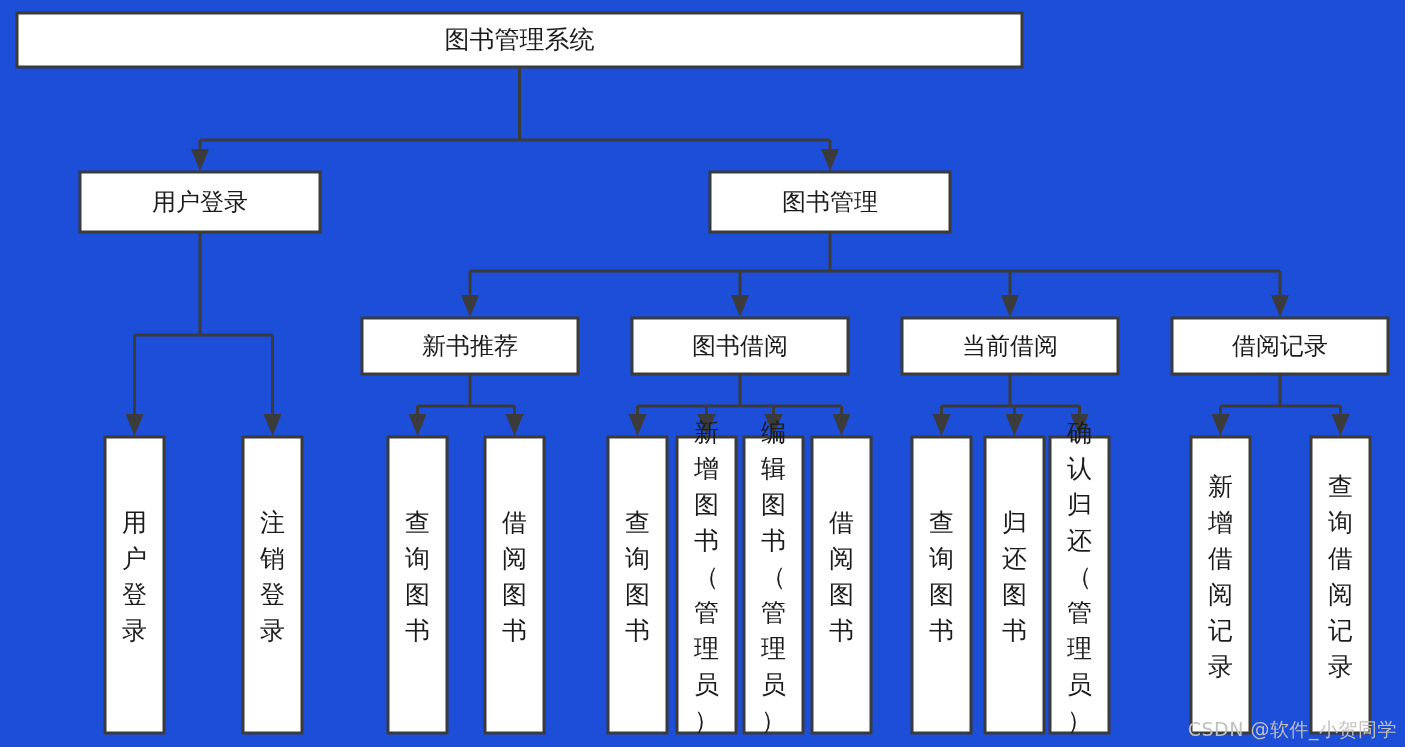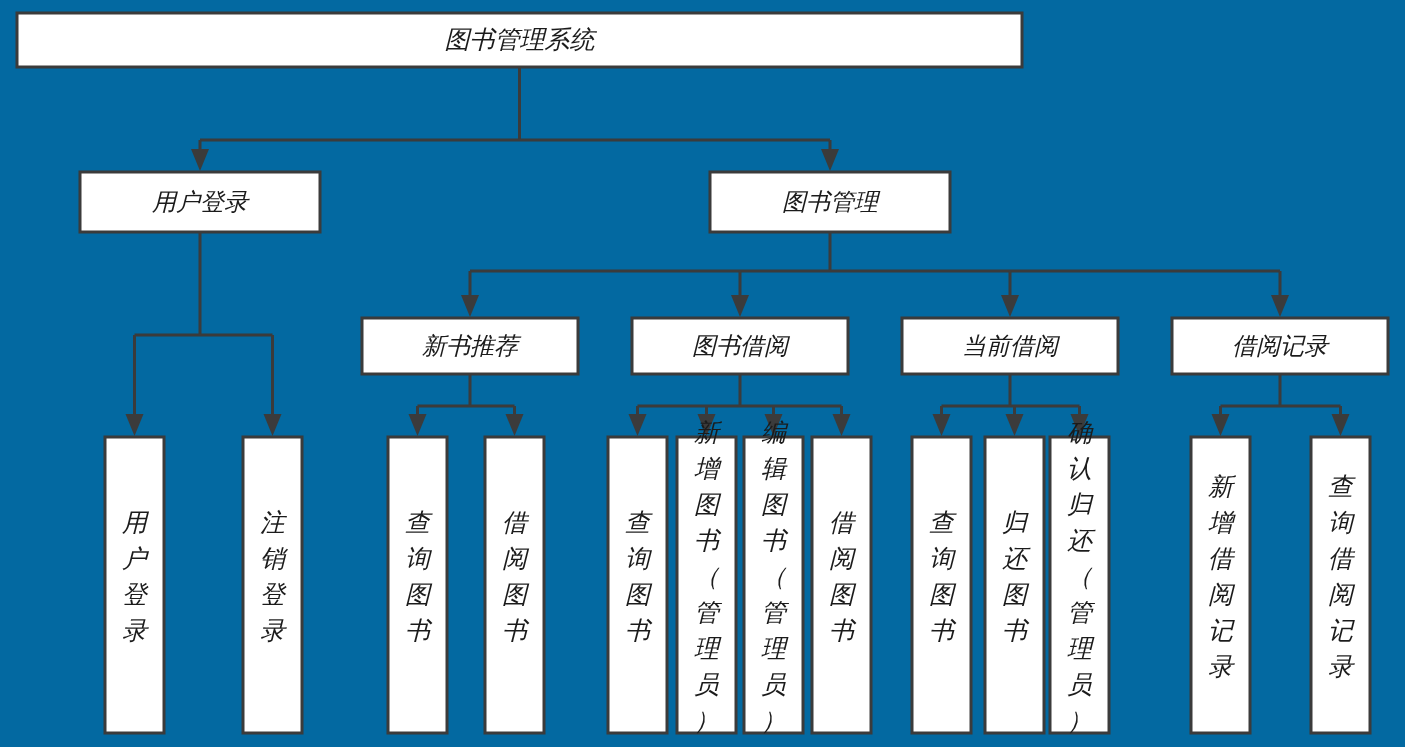--- a/index.html
+++ b/index.html
@@ -11,10 +11,9 @@
     position: relative;
     width: 1405px;
     height: 747px;
-    background: #0369a1;
+    background: #1d4ed8;
     font-family: "DejaVu Sans", "Liberation Sans", sans-serif;
     overflow: hidden;
-    font-style: italic;
   }
   svg#diagram {
     position: absolute;

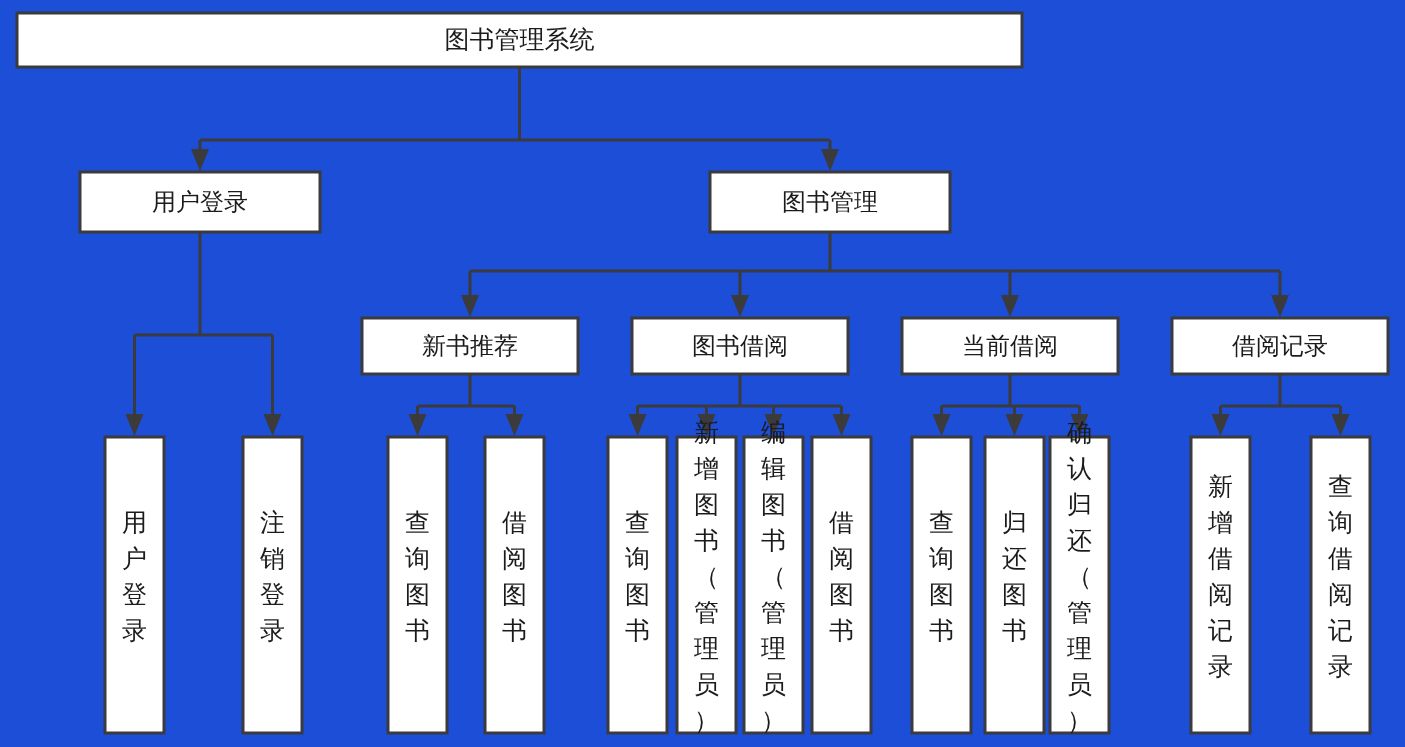--- a/index.html
+++ b/index.html
@@ -211,6 +211,7 @@
         </g>
       </g>
   </svg>
+  <div class="watermark">CSDN @软件_小贺同学</div>
 </div>
 
 </body></html>

